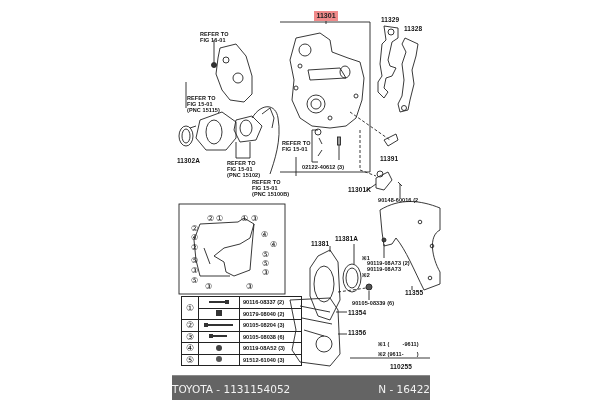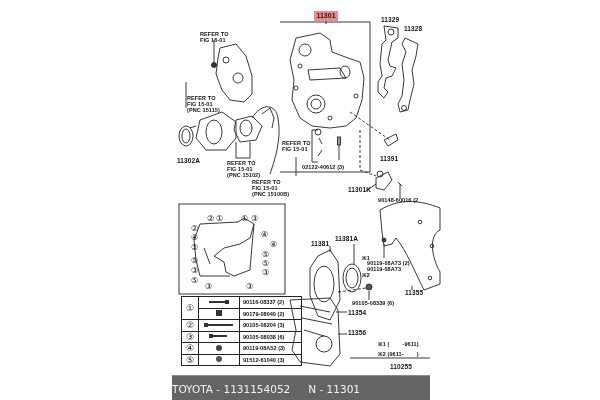--- a/index.html
+++ b/index.html
@@ -8,7 +8,7 @@
   .lbl { position:absolute; font-family:"Liberation Sans", sans-serif; font-size:6.5px; font-weight:bold; color:#111; white-space:pre; line-height:6.5px; letter-spacing:0.1px; }
   .lbl.sm { font-size:5.5px; line-height:5.8px; }
   .part-hl { position:absolute; left:314px; top:11px; width:24px; height:10px; background:#f08a8a; font-family:"Liberation Sans", sans-serif; font-size:7px; font-weight:bold; color:#222; text-align:center; line-height:10px; }
-  .caption { position:absolute; left:172px; top:375px; width:258px; height:25px; background:#646464; border-top:1px solid #8a8a8a; color:#f2f2f2; font-family:"DejaVu Sans", sans-serif; font-size:10.5px; display:flex; align-items:center; justify-content:flex-start; gap:18px; }
+  .caption { position:absolute; left:172px; top:375px; width:258px; height:25px; background:#646464; border-top:1px solid #8a8a8a; color:#f2f2f2; font-family:"DejaVu Sans", sans-serif; font-size:10.5px; display:flex; align-items:center; justify-content:space-between; gap:18px; }
   .bolt-table { position:absolute; left:181px; top:296px; width:121px; border-collapse:collapse; font-family:"Liberation Sans", sans-serif; font-size:5.6px; font-weight:bold; }
   .bolt-table td { border:1px solid #222; height:10.5px; padding:0 1px; color:#111; }
   .bolt-table td.num { width:14px; text-align:center; font-size:9px; font-weight:normal; }

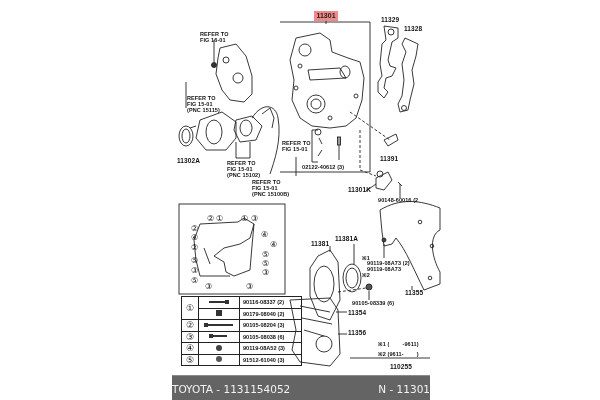--- a/index.html
+++ b/index.html
@@ -217,7 +217,7 @@
 
 <div class="caption">
   <span>TOYOTA - 1131154052</span>
-  <span>N - 11301</span>
+  <span>N - 16422</span>
 </div>
 
 </body></html>

